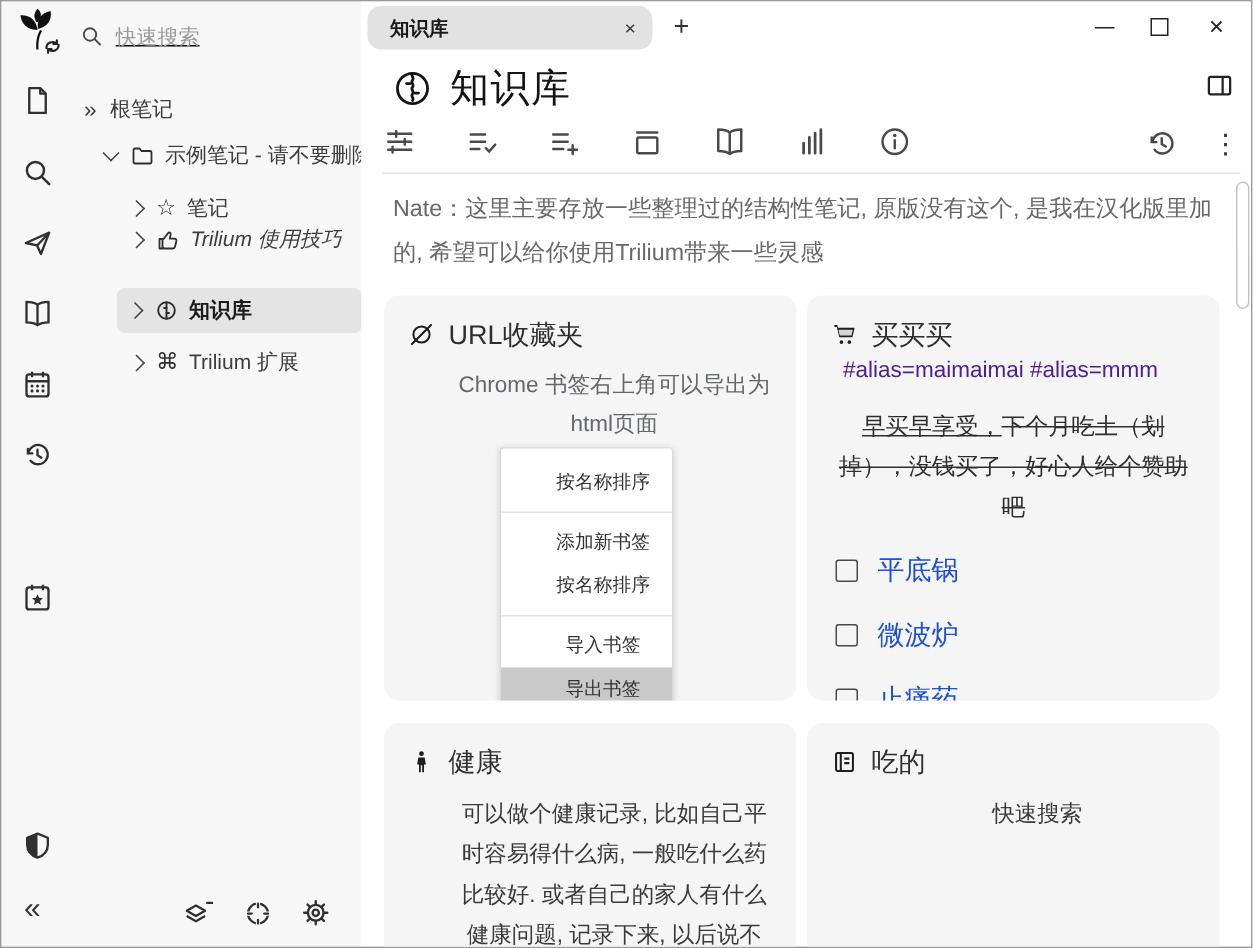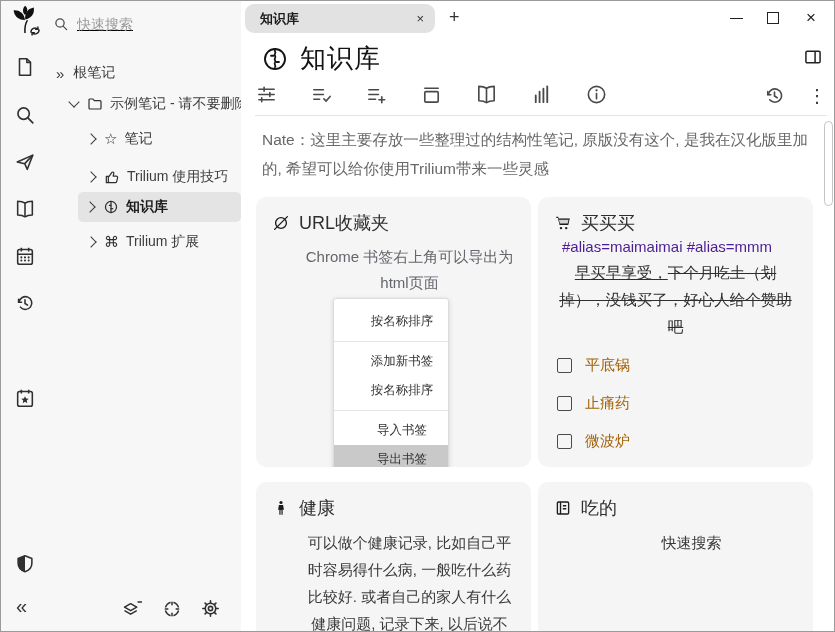--- a/index.html
+++ b/index.html
@@ -203,7 +203,7 @@
       <span class="lbl">笔记</span>
     </div>
 
-    <div class="tree-row" style="top:161px; padding-left:38px;">
+    <div class="tree-row" style="top:144px; padding-left:38px;font-style:italic;">
       <span class="chev"></span>
       <span class="ticon">
         <svg viewBox="0 0 24 24" fill="none" stroke="currentColor" stroke-width="1.8" stroke-linejoin="round">

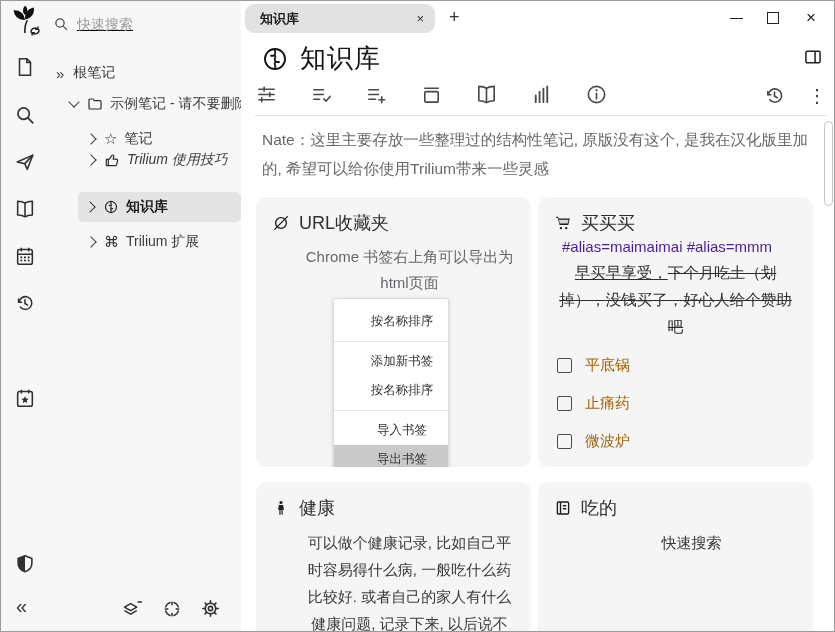--- a/index.html
+++ b/index.html
@@ -85,7 +85,7 @@
   .mi.hl{ background:#c9c9c9; }
   .mi-gap{ height:8px; }
 
-  .lead{ font-size:15.5px; line-height:27px; color:#2e2e2e;}
+  .lead{ margin-top:12px; font-size:15.5px; line-height:27px; color:#2e2e2e;}
   .lead u{ text-decoration:underline; }
   .lead s{ text-decoration:line-through; }
   .checklist{ margin-top:16px; }

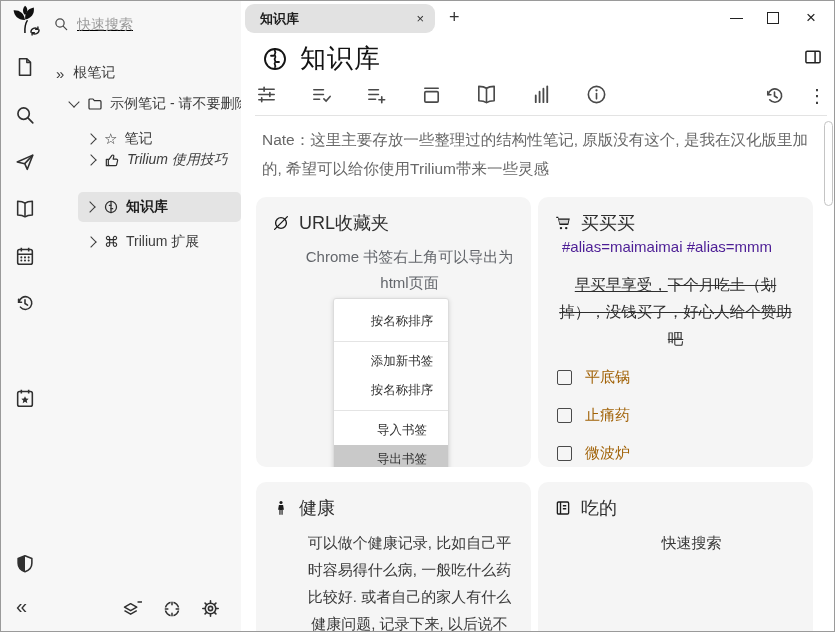--- a/index.html
+++ b/index.html
@@ -91,7 +91,7 @@
   .checklist{ margin-top:16px; }
   .chk{ display:flex; align-items:center; gap:13px; margin:0 0 19px 3px; cursor:pointer;}
   .box{ width:15px; height:15px; border:1.6px solid #4a4a4a; border-radius:2px; background:#f5f5f5; flex:none;}
-  .chk .clabel{ font-size:15px; color:#a16207; }
+  .chk .clabel{ font-size:18px; color:#1d4ed8; }
 
   .scroll-thumb{ position:absolute; left:583px; top:120px; width:9px; height:85px;
                  border:1px solid #c4c4c4; border-radius:5px; background:#fff;}

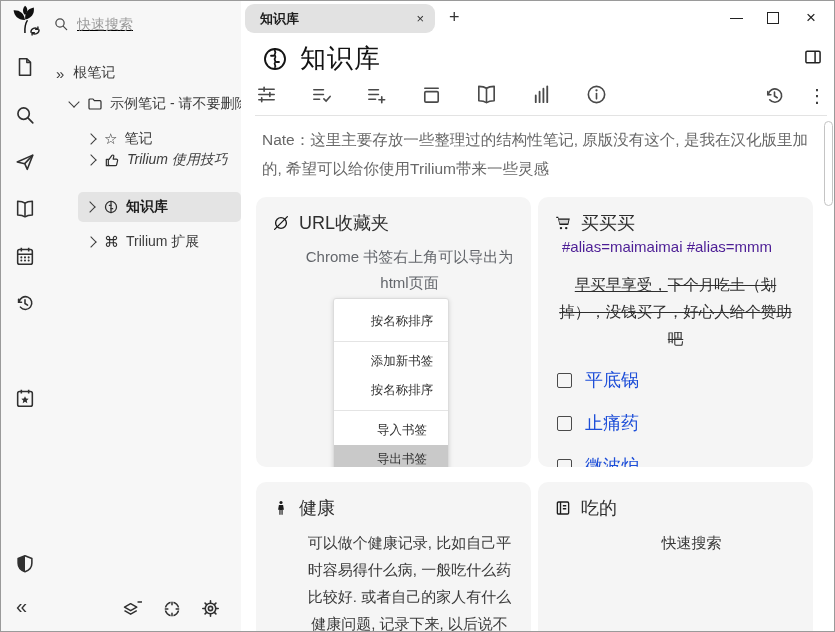--- a/index.html
+++ b/index.html
@@ -391,11 +391,11 @@
         </div>
         <div class="chk">
           <span class="box"></span>
-          <span class="clabel">止痛药</span>
+          <span class="clabel">微波炉</span>
         </div>
         <div class="chk">
           <span class="box"></span>
-          <span class="clabel">微波炉</span>
+          <span class="clabel">止痛药</span>
         </div>
 
       </div>

